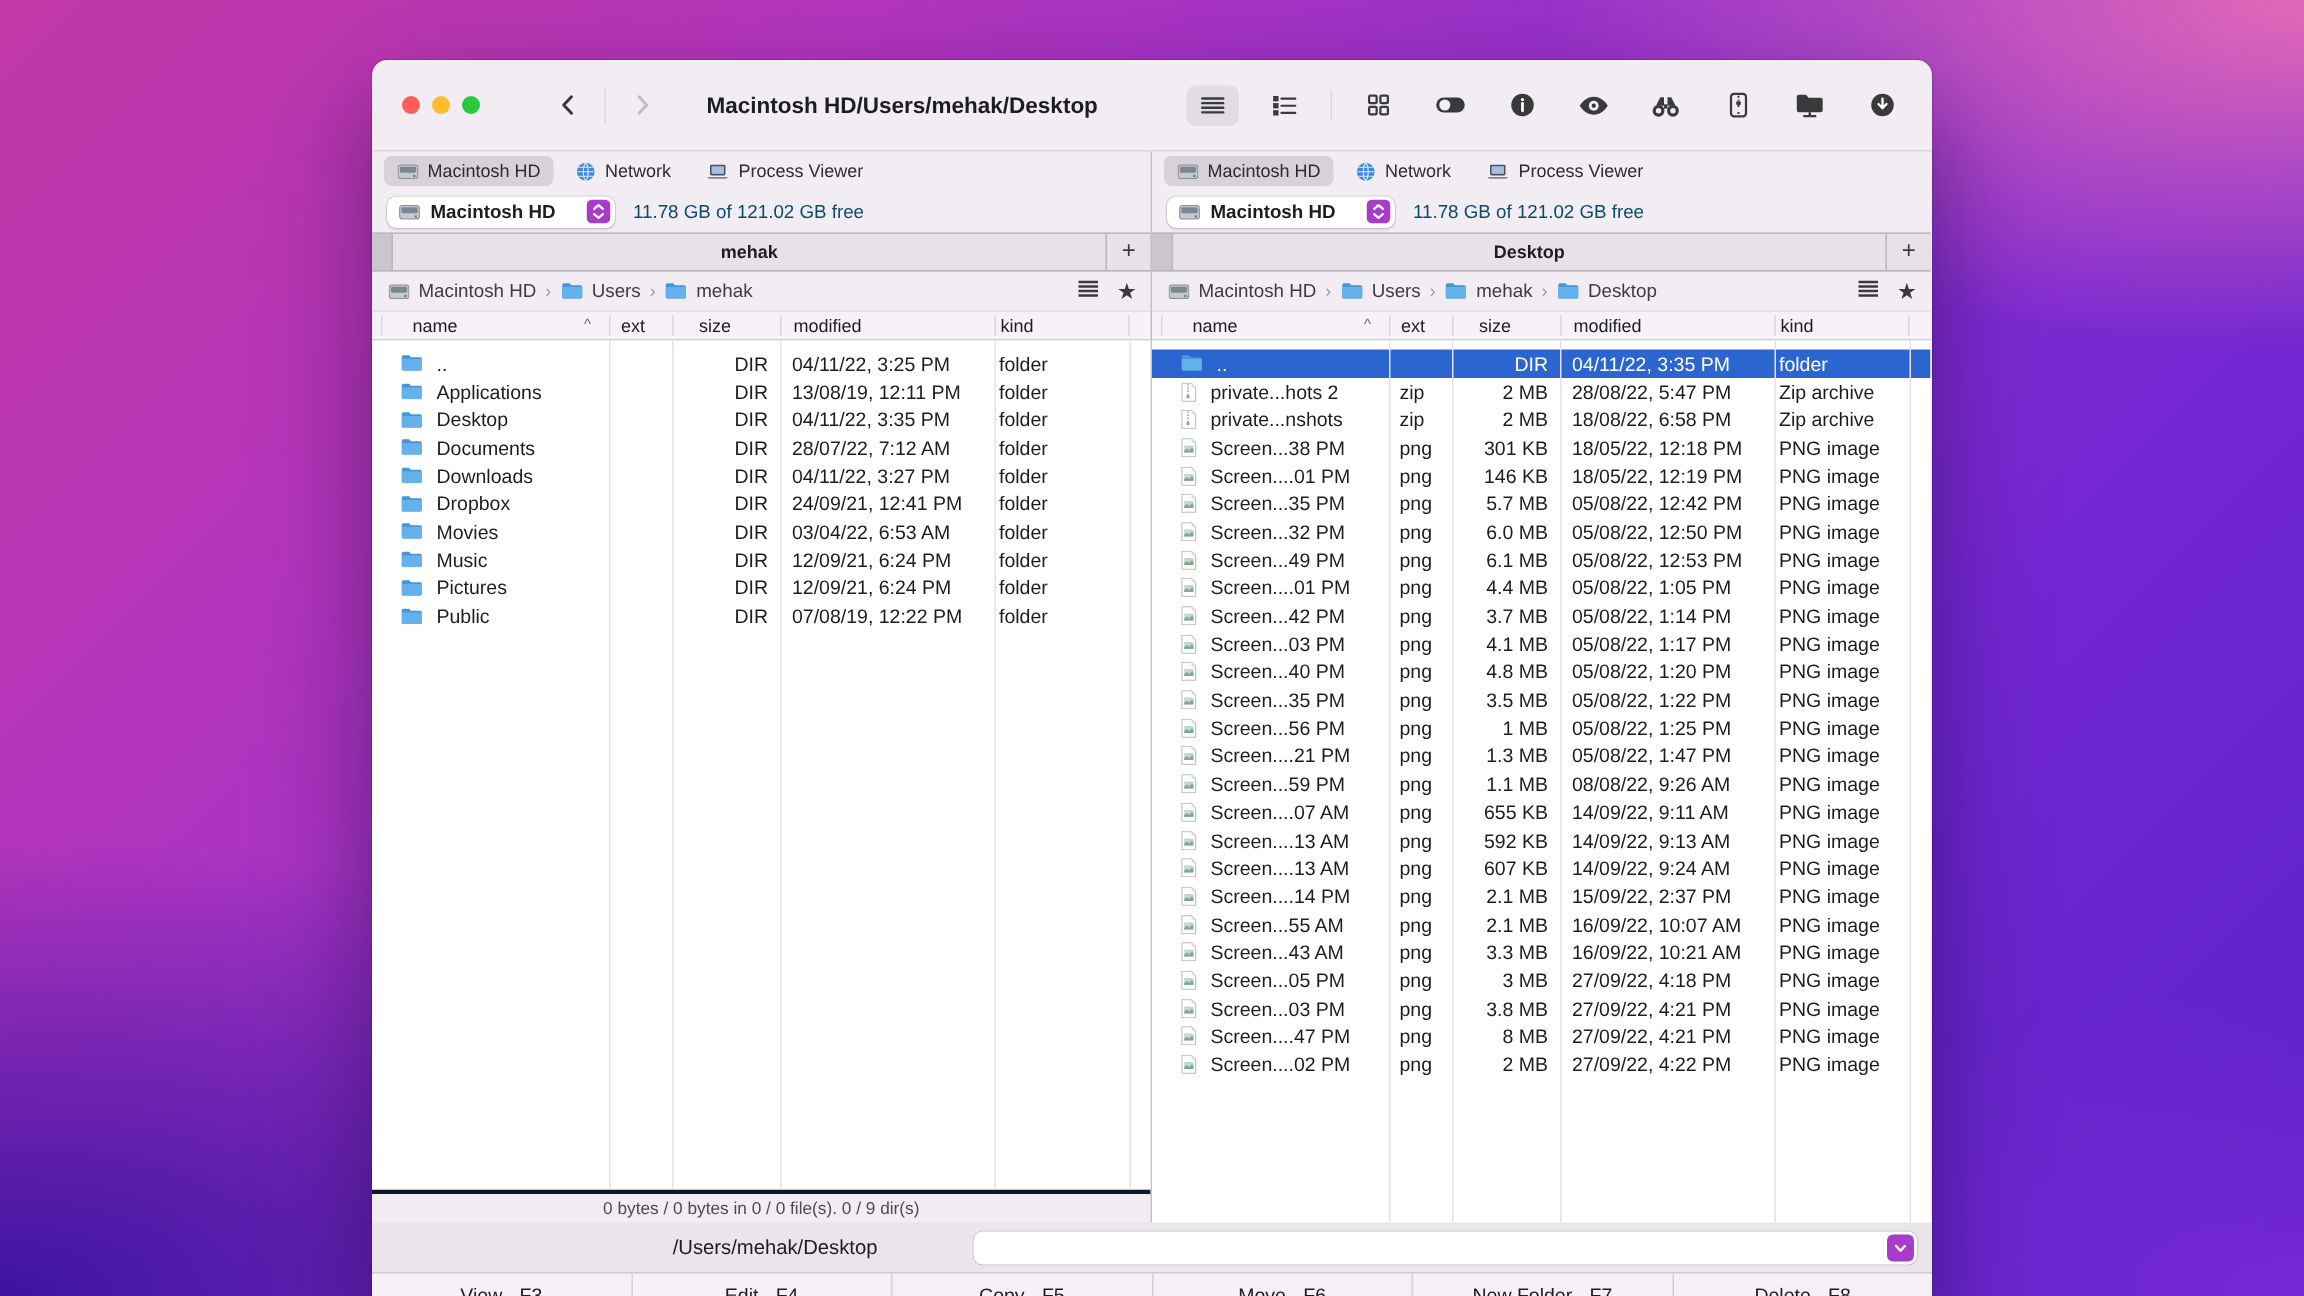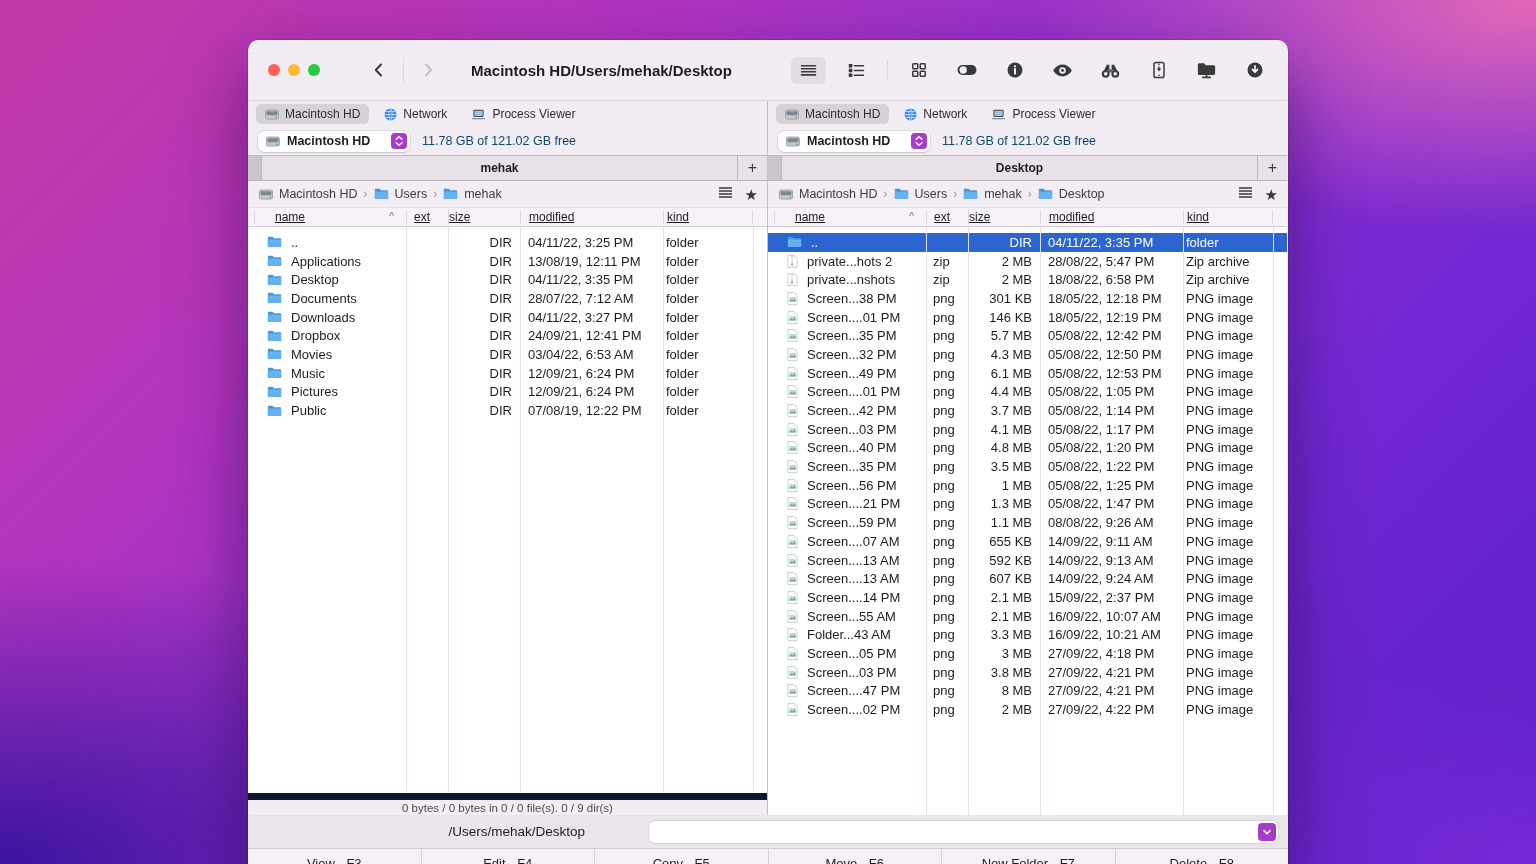--- a/index.html
+++ b/index.html
@@ -53,7 +53,7 @@
   .crumb-actions { margin-left:auto; display:flex; align-items:center; gap:12px; color:#3a3a3c; }
   .star { font-size:15px; line-height:1; color:#3a3a3c; }
   
-  .cols { height:20px; flex:0 0 20px; display:flex; align-items:center; background:#f6f2f7; border-top:1px solid #e4dee5; border-bottom:1px solid #d2ccd4; font-size:12px; color:#1d1d1f;text-decoration:underline; }
+  .cols { height:20px; flex:0 0 20px; display:flex; align-items:center; background:#f6f2f7; border-top:1px solid #e4dee5; border-bottom:1px solid #d2ccd4; font-size:12px; color:#1d1d1f; }
   .cols .sp { width:6px; height:100%; }
   .cols .c { height:14px; line-height:14px; border-left:1px solid #dcd6dd; white-space:nowrap; overflow:hidden; }
   .cols .c.name { width:152px; padding-left:20px; position:relative; }

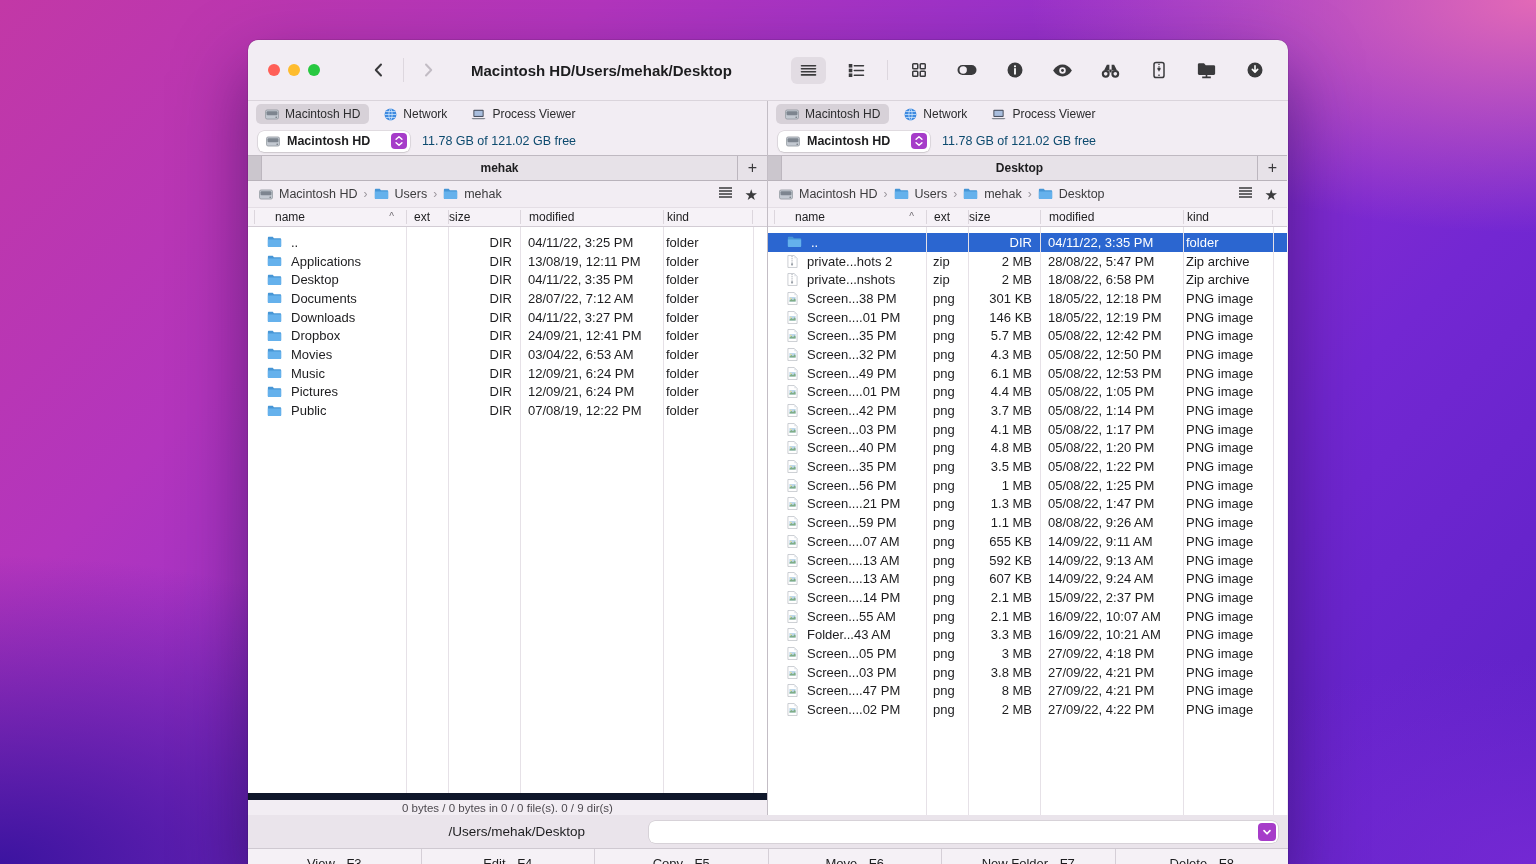--- a/index.html
+++ b/index.html
@@ -59,7 +59,7 @@
   .cols .c.name { width:152px; padding-left:20px; position:relative; }
   .cols .c.name .caret { position:absolute; right:12px; top:0; color:#6e6a70; font-size:10px; }
   .cols .c.ext { width:42px; padding-left:7px; }
-  .cols .c.size { width:72px; }
+  .cols .c.size { width:72px; padding-left:17px; }
   .cols .c.mod { width:143px; padding-left:8px; }
   .cols .c.kind { flex:1; padding-left:3px; }
   .cols .c.tail { width:15px; }

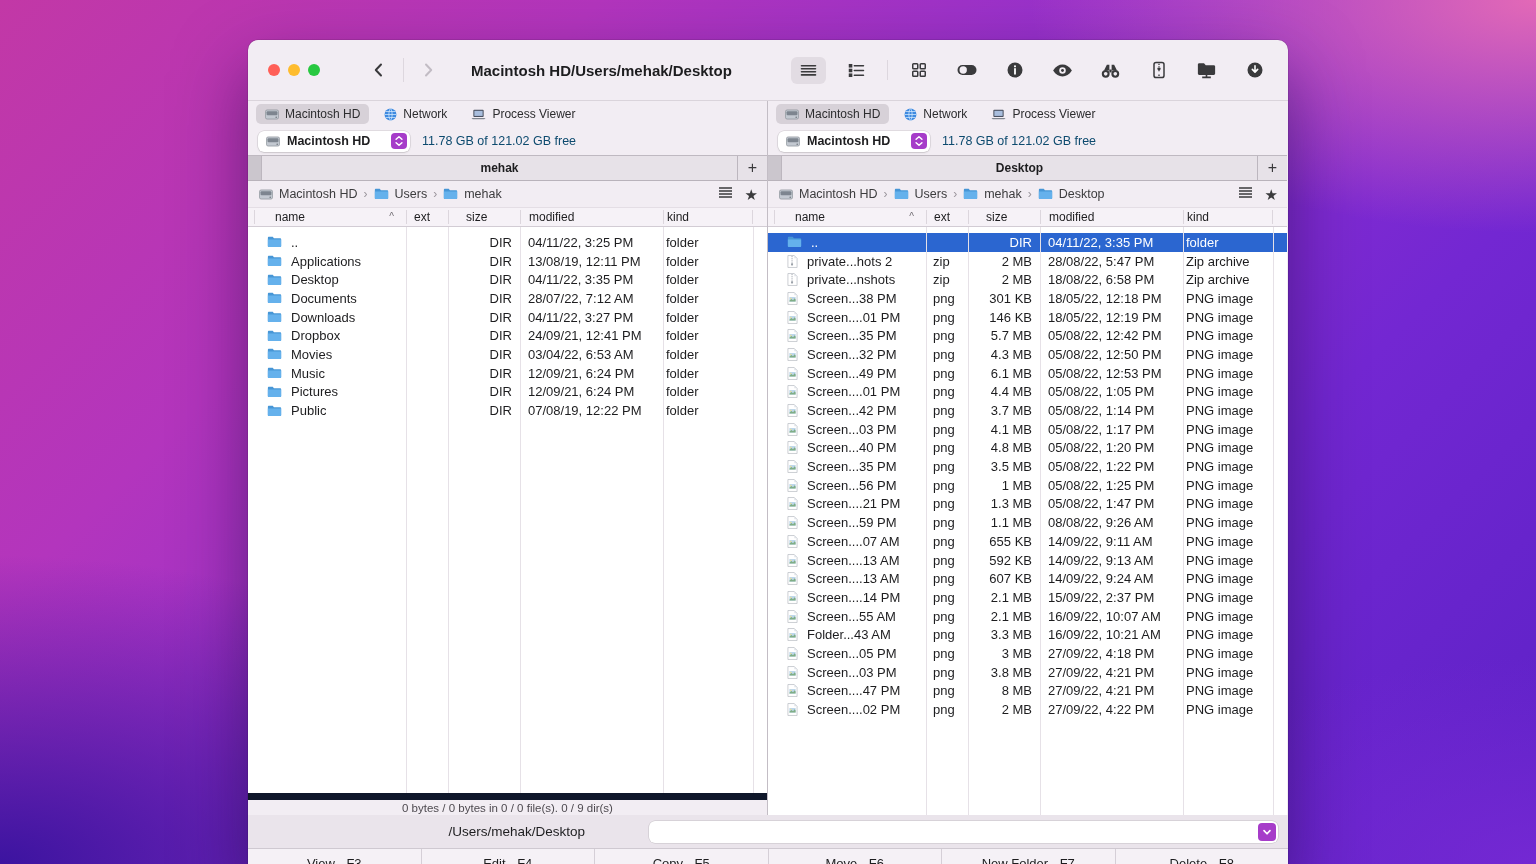--- a/index.html
+++ b/index.html
@@ -698,7 +698,7 @@
                 <span class="nm">Screen...32 PM</span>
               </div>
               <div class="cell ce">png</div>
-              <div class="cell cs">4.3 MB</div>
+              <div class="cell cs">6.0 MB</div>
               <div class="cell cm">05/08/22, 12:50 PM</div>
               <div class="cell ck">PNG image</div>
             </div>

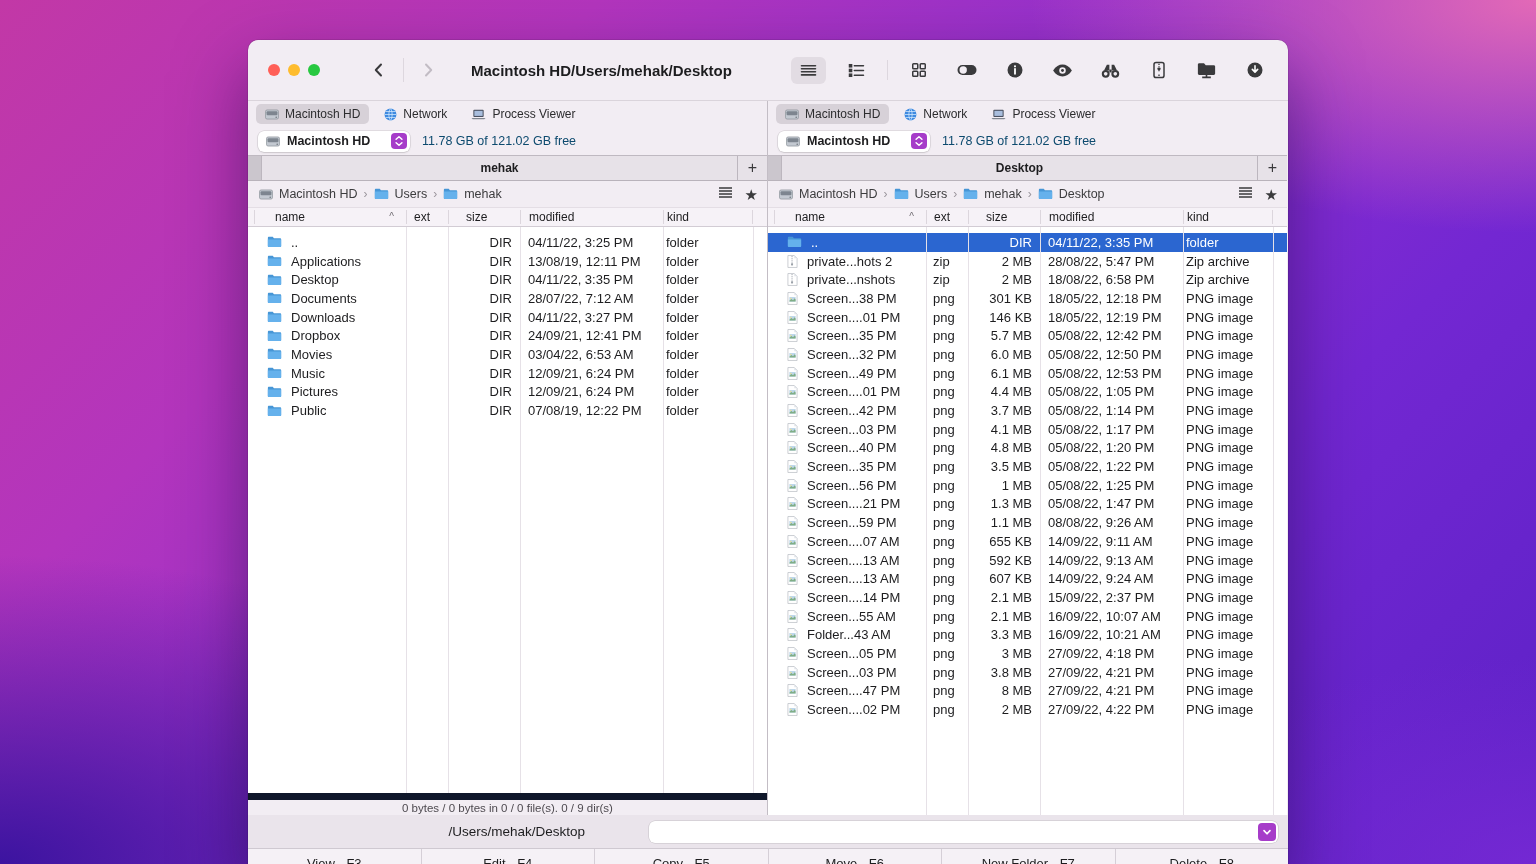--- a/index.html
+++ b/index.html
@@ -965,7 +965,7 @@
                     <path d="M2.6 9.4l2.2-1.8 1.8 1.4 1.8-2.2 1 1.2v2.4H2.6z" fill="#7fae85"></path>
                   </svg>
                 </span>
-                <span class="nm">Folder...43 AM</span>
+                <span class="nm">Screen...43 AM</span>
               </div>
               <div class="cell ce">png</div>
               <div class="cell cs">3.3 MB</div>

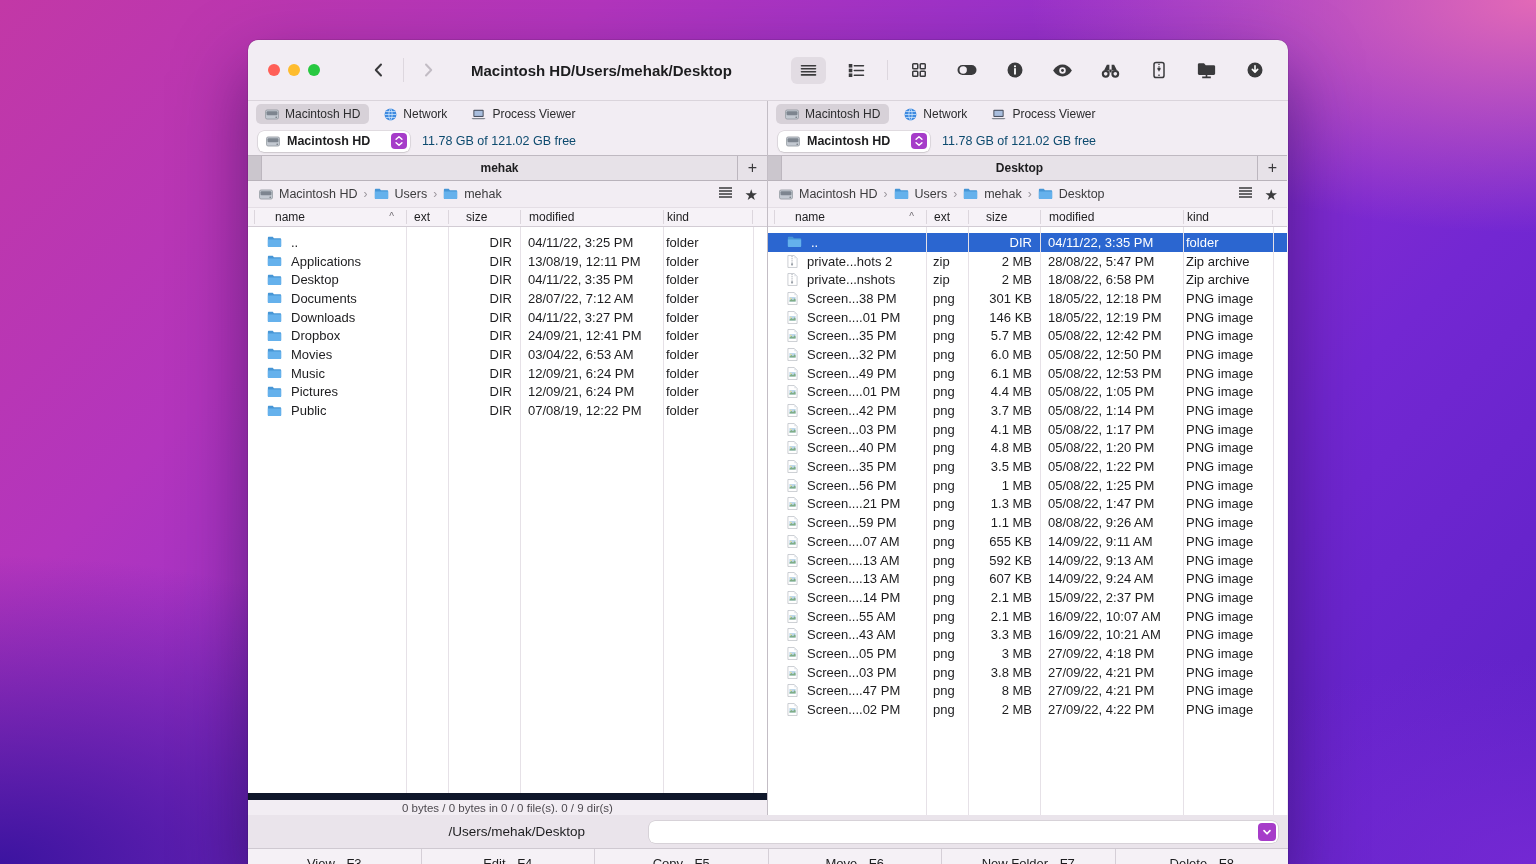--- a/index.html
+++ b/index.html
@@ -77,7 +77,7 @@
   .cell.ck { flex:1; padding-left:3px; }
   .icn { display:inline-flex; flex:0 0 auto; }
   
-  .status { height:22px; flex:0 0 22px; background:#f2edf3; border-top:7px solid #0f172a; display:flex; align-items:center; justify-content:center; font-size:11.5px; color:#4e4a50; }
+  .status { height:22px; flex:0 0 22px; background:#f2edf3; border-top:3px solid #0f172a; display:flex; align-items:center; justify-content:center; font-size:11.5px; color:#4e4a50; }
   .cmdbar { height:33px; flex:0 0 33px; display:flex; align-items:center; background:#eae4eb; padding:0 10px;gap:33px; }
   .cmd-label { width:358px; text-align:right; padding-right:31px; font-size:13.5px; color:#1d1d1f; white-space:nowrap; }
   .cmd-input { flex:1; height:22px; background:#fff; border-radius:6px; box-shadow:0 0 0 0.5px rgba(0,0,0,.16); display:flex; align-items:center; justify-content:flex-end; padding:0 2px; }

